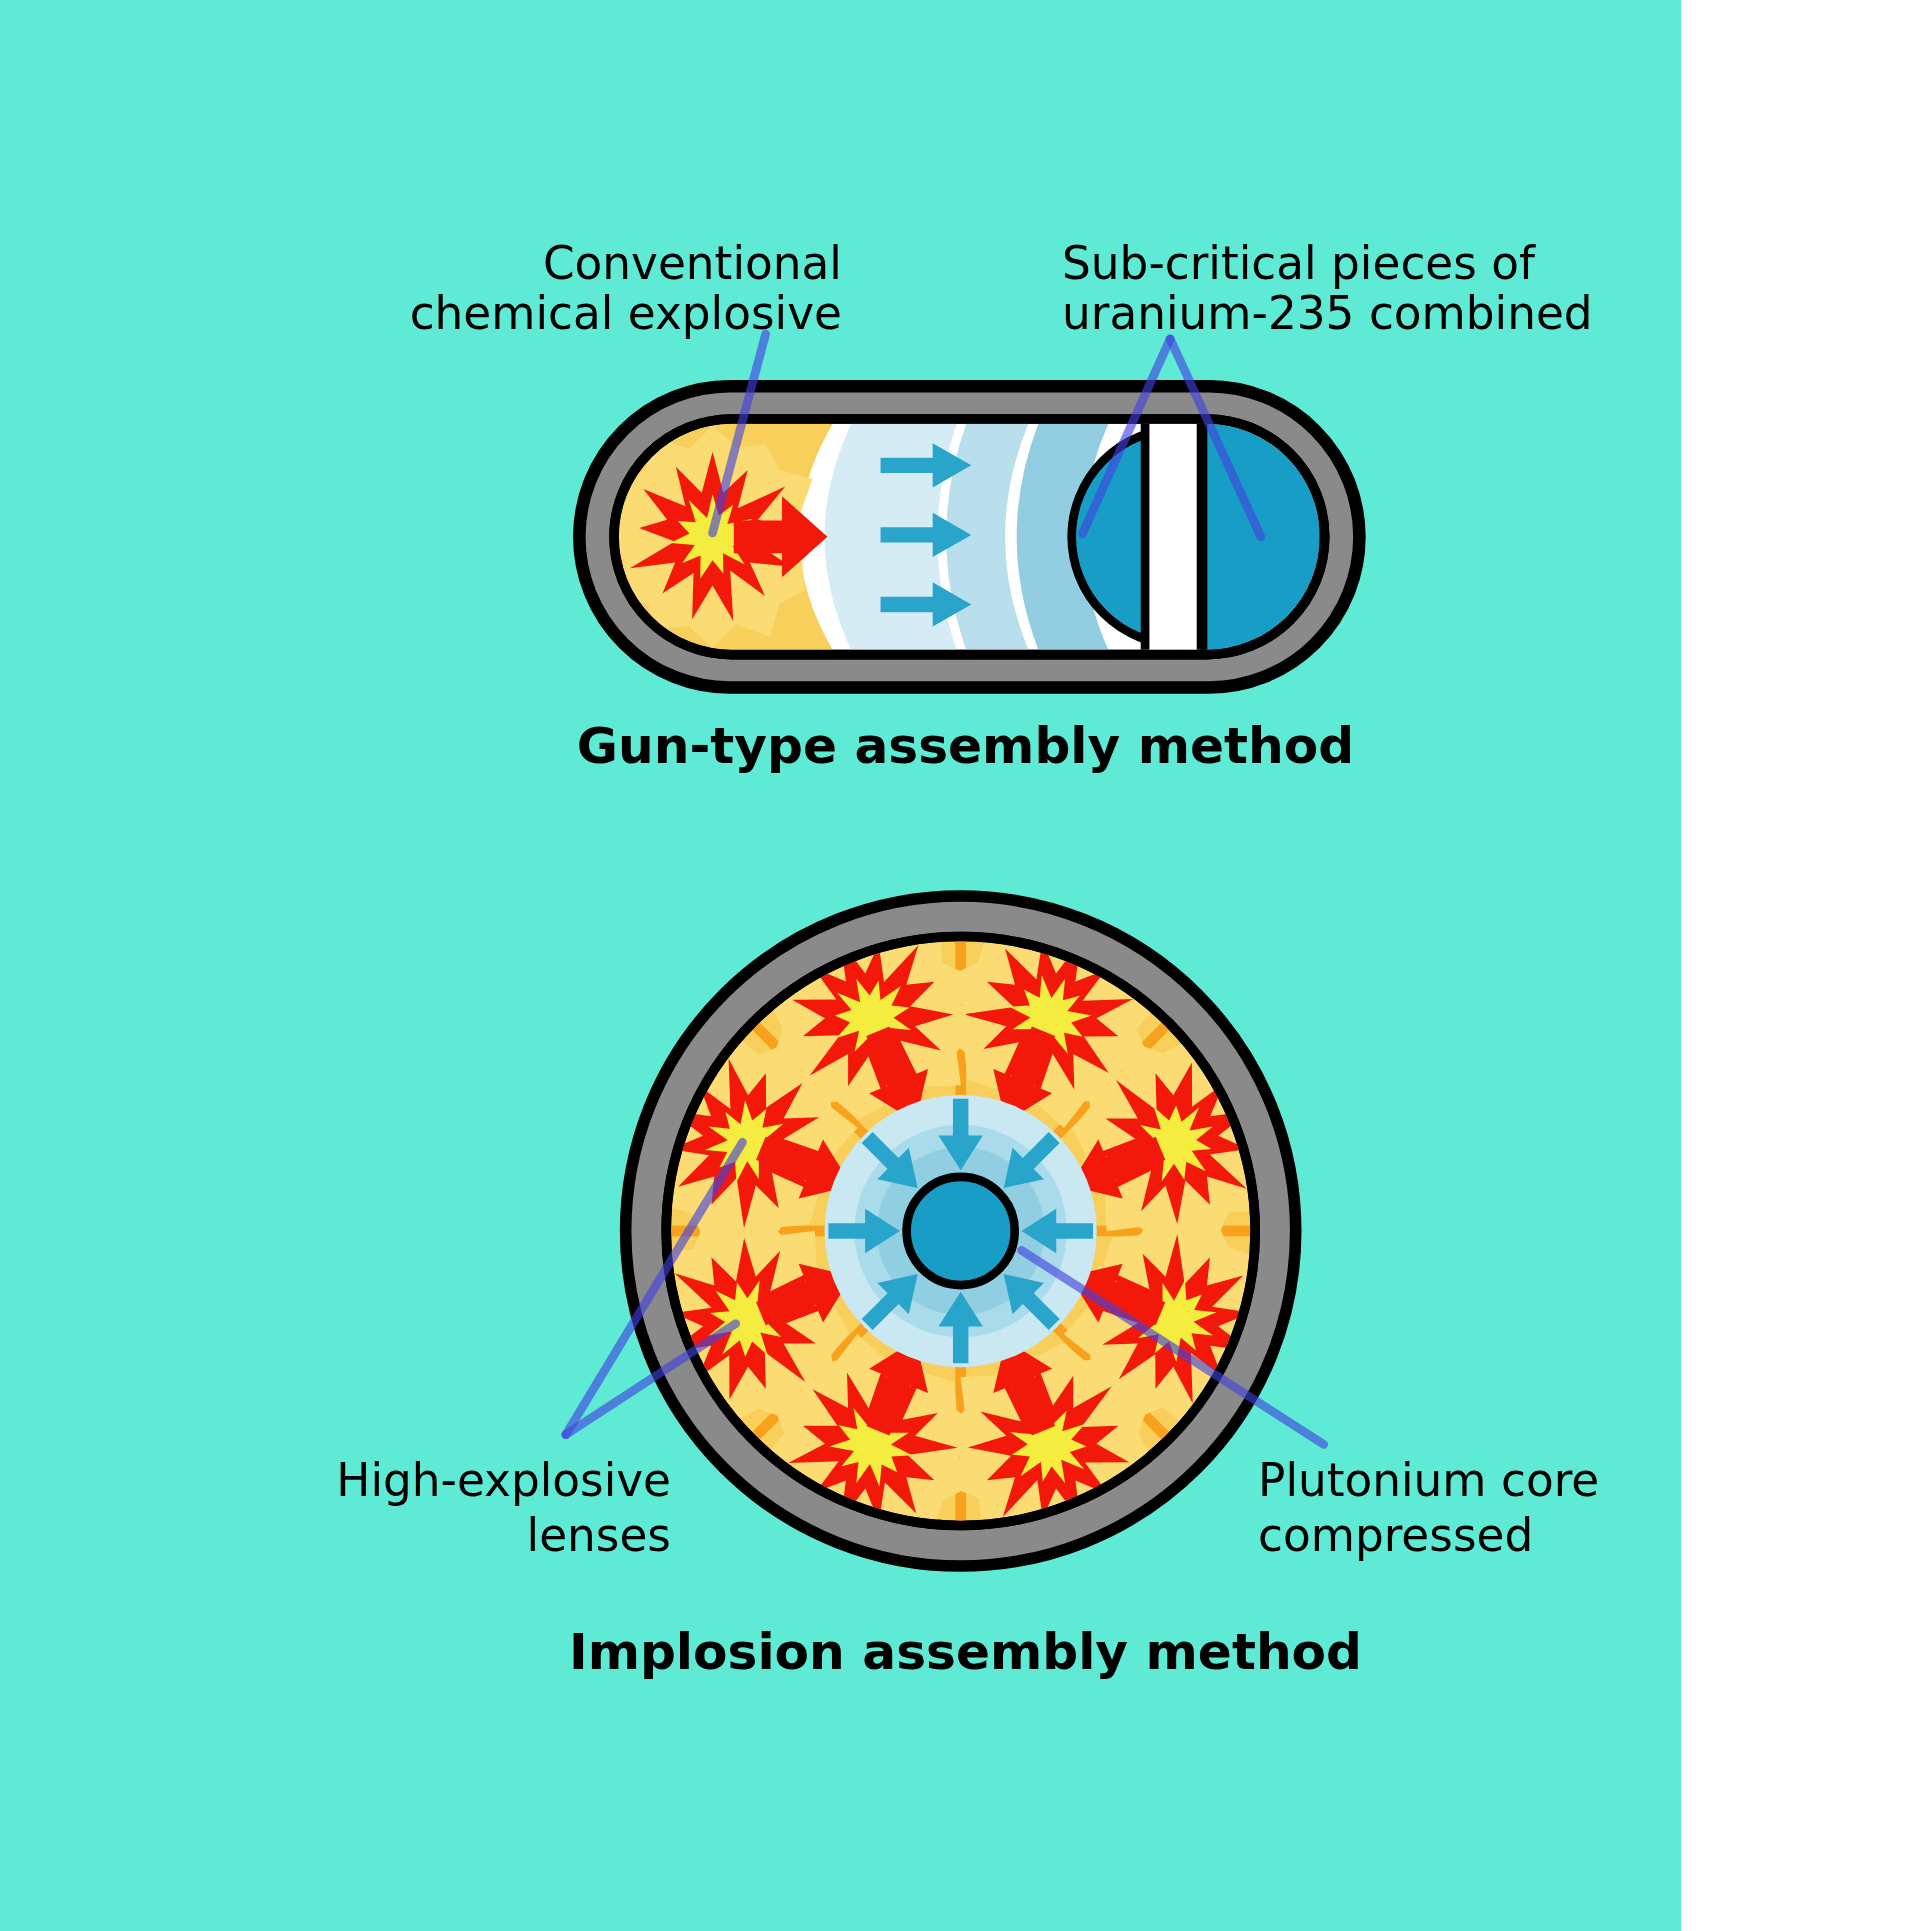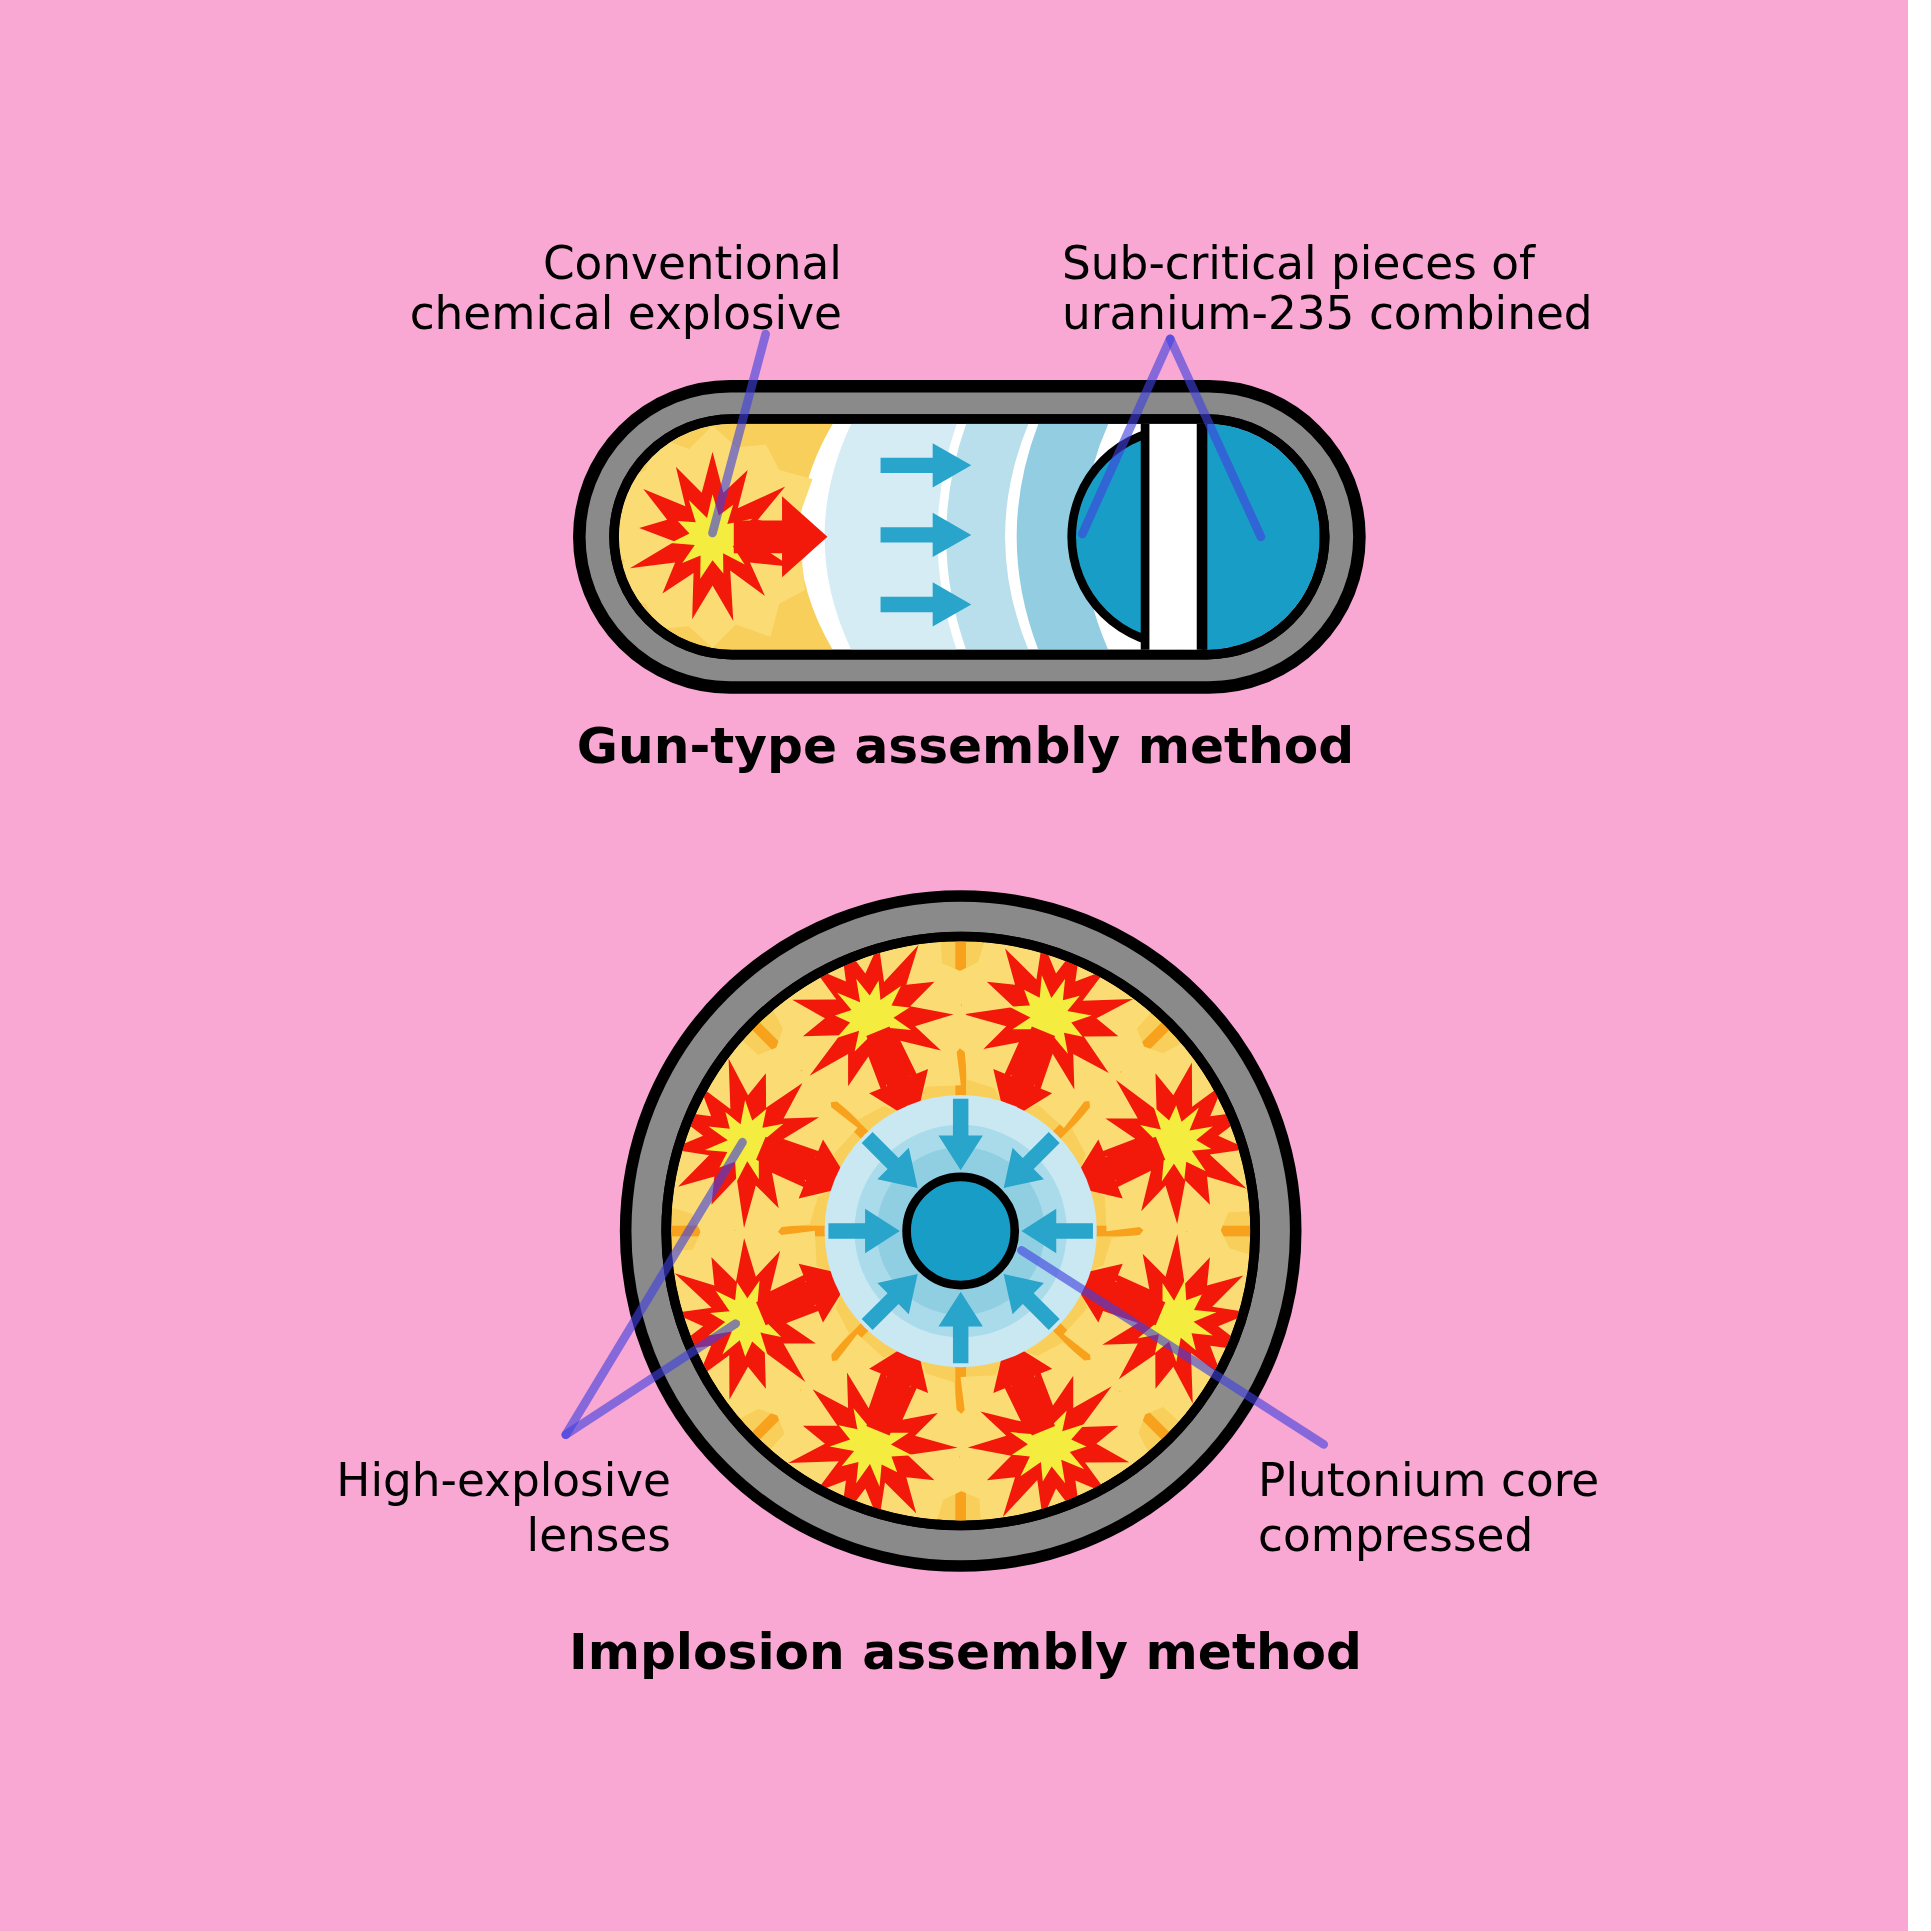--- a/index.html
+++ b/index.html
@@ -3,7 +3,7 @@
 <meta charset="utf-8">
 <style>
   html,body{margin:0;padding:0;background:#fff;}
-  .page{width:1908px;height:1931px;position:relative;background:#f9a8d4;overflow:hidden;}
+  .page{width:1681px;height:1931px;position:relative;background:#5eead4;overflow:hidden;}
   svg{display:block;}
   text{font-family:"DejaVu Sans","Liberation Sans",sans-serif;fill:#000;}
   .lbl{font-size:47px;}

